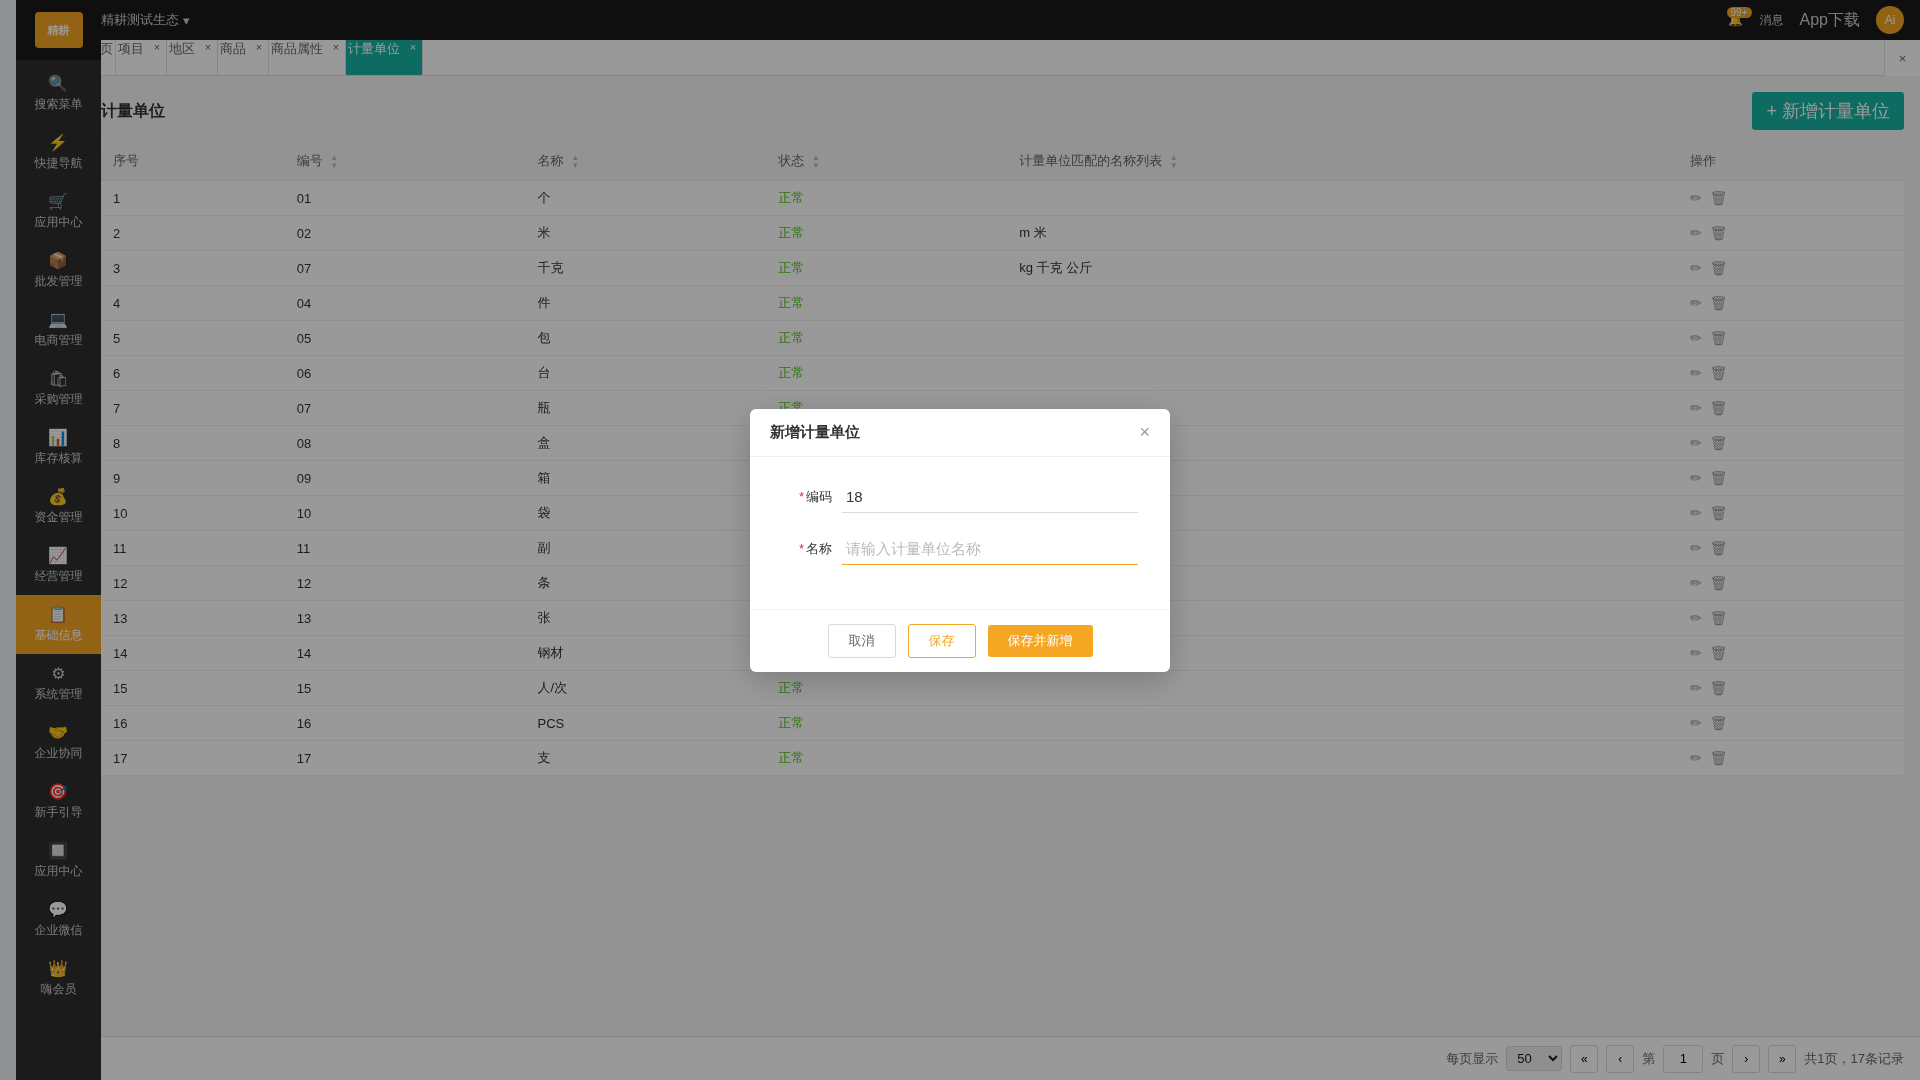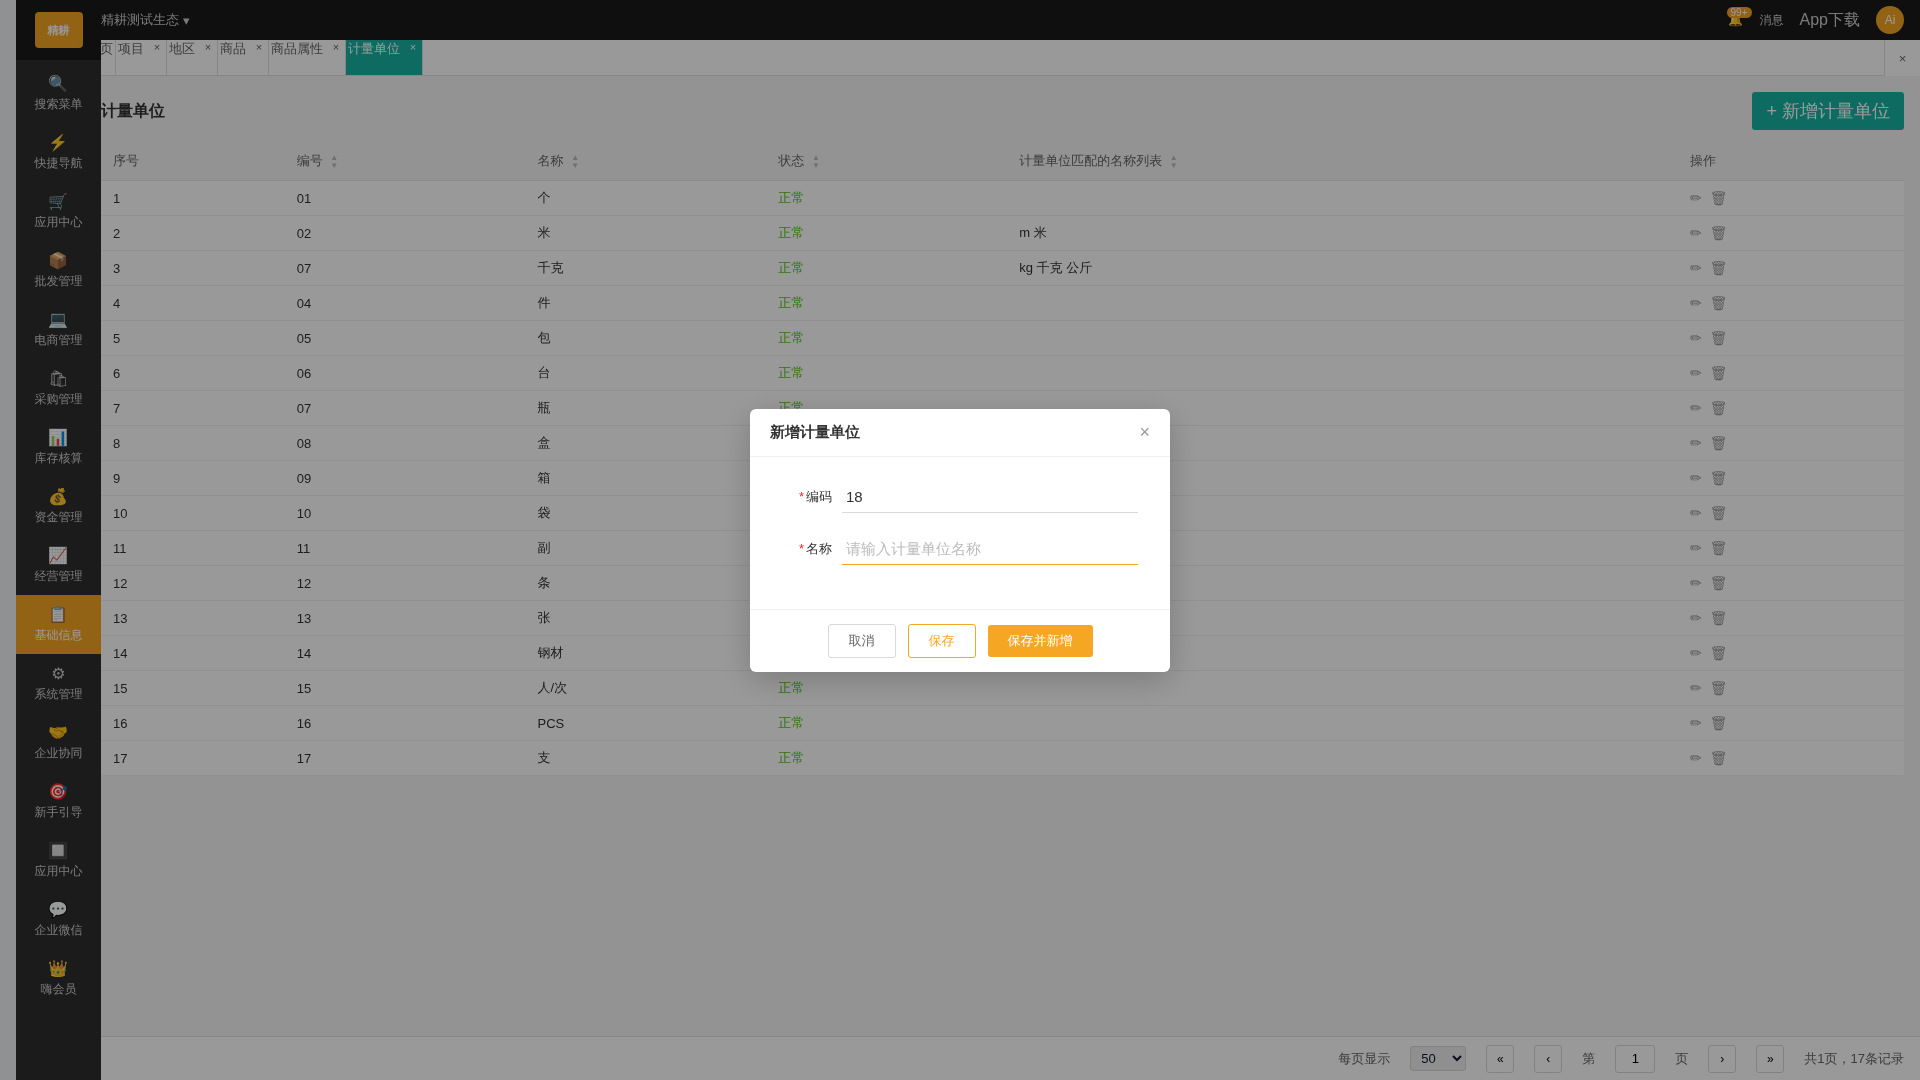--- a/index.html
+++ b/index.html
@@ -93,7 +93,7 @@
       position: fixed; bottom: 0; left: 85px; right: 0; height: 44px;
       background: white; border-top: 1px solid #e0e0e0;
       display: flex; align-items: center; justify-content: flex-end;
-      padding: 0 16px; gap: 20px; font-size: 13px; color: #666;
+      padding: 0 16px; gap: 8px; font-size: 13px; color: #666;
     }
     .page-size-select {
       border: 1px solid #d9d9d9; border-radius: 3px; padding: 3px 6px; font-size: 13px; color: #0f172a;

